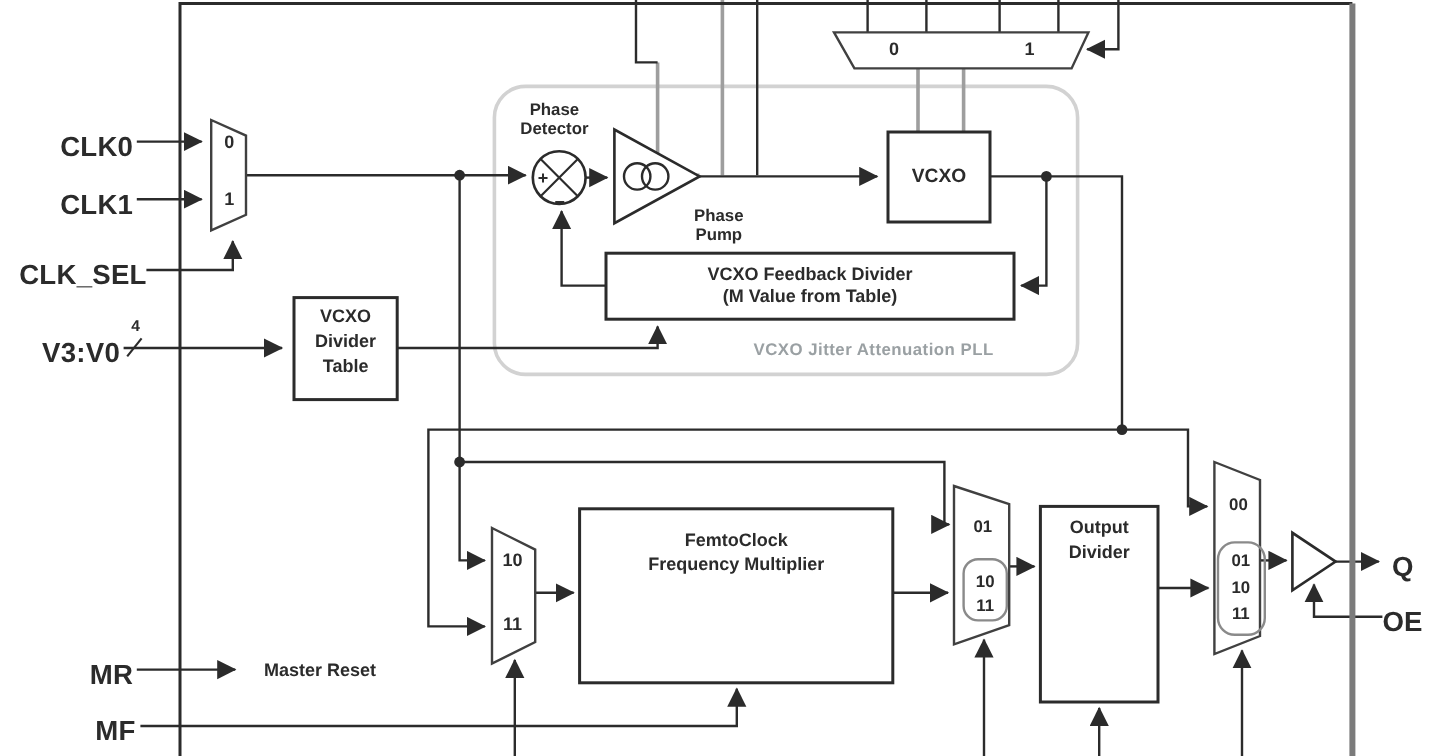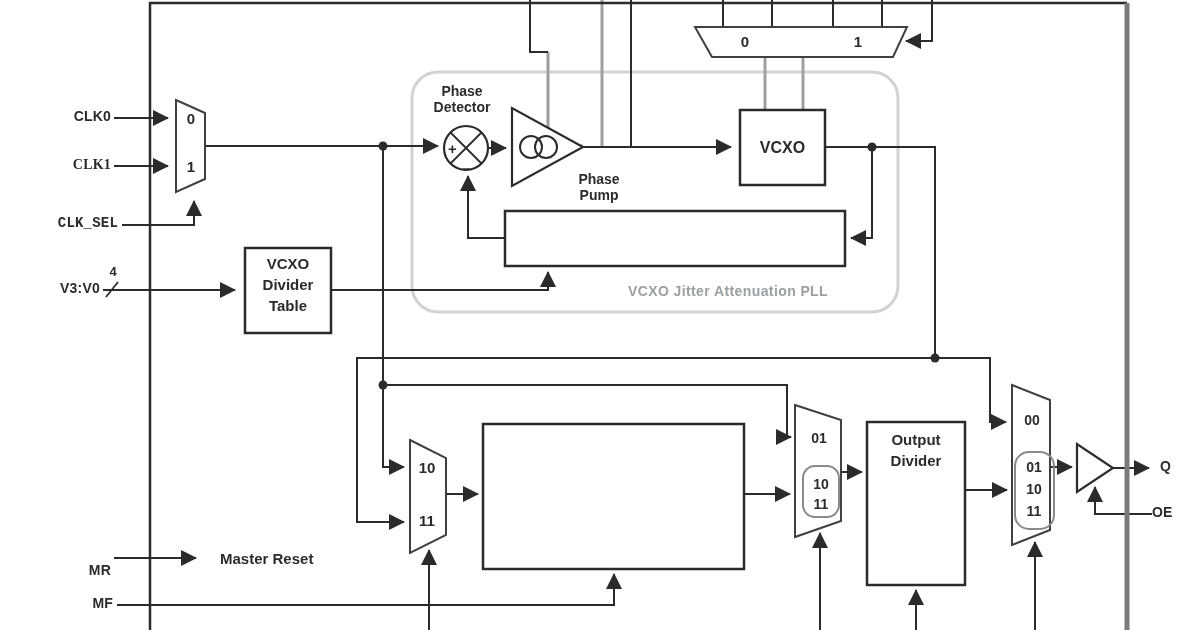--- a/index.html
+++ b/index.html
@@ -10,7 +10,7 @@
        line-height:1.28;font-size:15px;}
   .c{text-align:center;}
   .r{text-align:right;}
-  .port{font-size:14px;letter-spacing:.2px;}
+  .port{font-size:23px;letter-spacing:.2px;}
   .digit{font-size:15px;}
   .sm{font-size:14px;}
   .pll{font-size:14px;color:#9aa0a3;letter-spacing:.4px;}

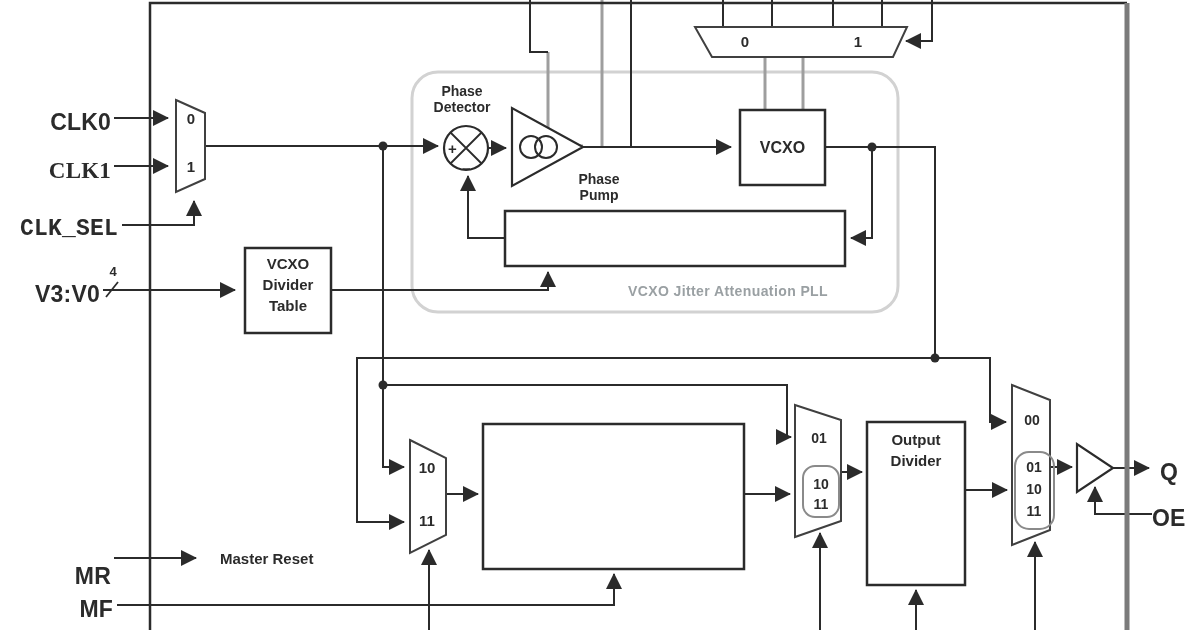--- a/index.html
+++ b/index.html
@@ -115,7 +115,7 @@
   </svg>
 
   <div class="lbl port r" style="left:30px;top:108px;width:81px;">CLK0</div>
-  <div class="lbl port r" style="left:30px;top:156px;width:81px;font-family:Liberation Serif, serif;">CLK1</div>
+  <div class="lbl port r" style="left:30px;top:156px;width:81px;">CLK1</div>
   <div class="lbl port r" style="left:16px;top:215px;width:102px;font-family:Liberation Mono, monospace;">CLK_SEL</div>
   <div class="lbl port r" style="left:26px;top:280px;width:74px;">V3:V0</div>
   <div class="lbl c" style="left:104px;top:264px;width:18px;font-size:13px;">4</div>

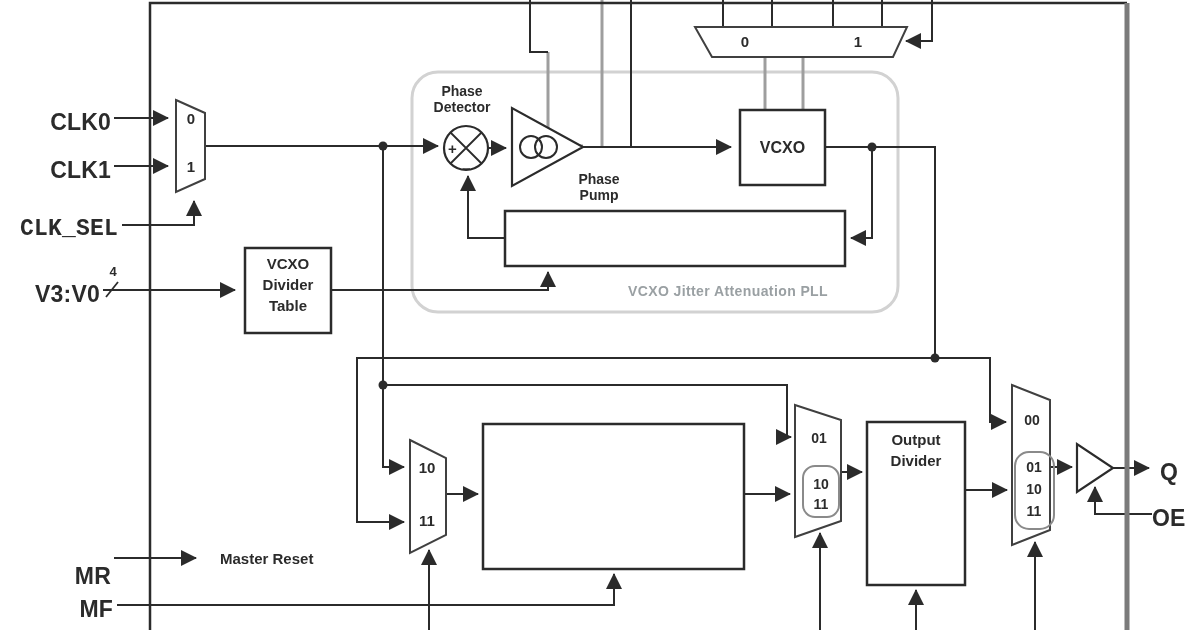--- a/index.html
+++ b/index.html
@@ -116,7 +116,7 @@
 
   <div class="lbl port r" style="left:30px;top:108px;width:81px;">CLK0</div>
   <div class="lbl port r" style="left:30px;top:156px;width:81px;">CLK1</div>
-  <div class="lbl port r" style="left:16px;top:215px;width:102px;font-family:Liberation Mono, monospace;">CLK_SEL</div>
+  <div class="lbl port r" style="left:16px;top:215px;width:102px;">CLK_SEL</div>
   <div class="lbl port r" style="left:26px;top:280px;width:74px;">V3:V0</div>
   <div class="lbl c" style="left:104px;top:264px;width:18px;font-size:13px;">4</div>
   <div class="lbl port r" style="left:40px;top:548px;width:71px;margin-top:14px;">MR</div>

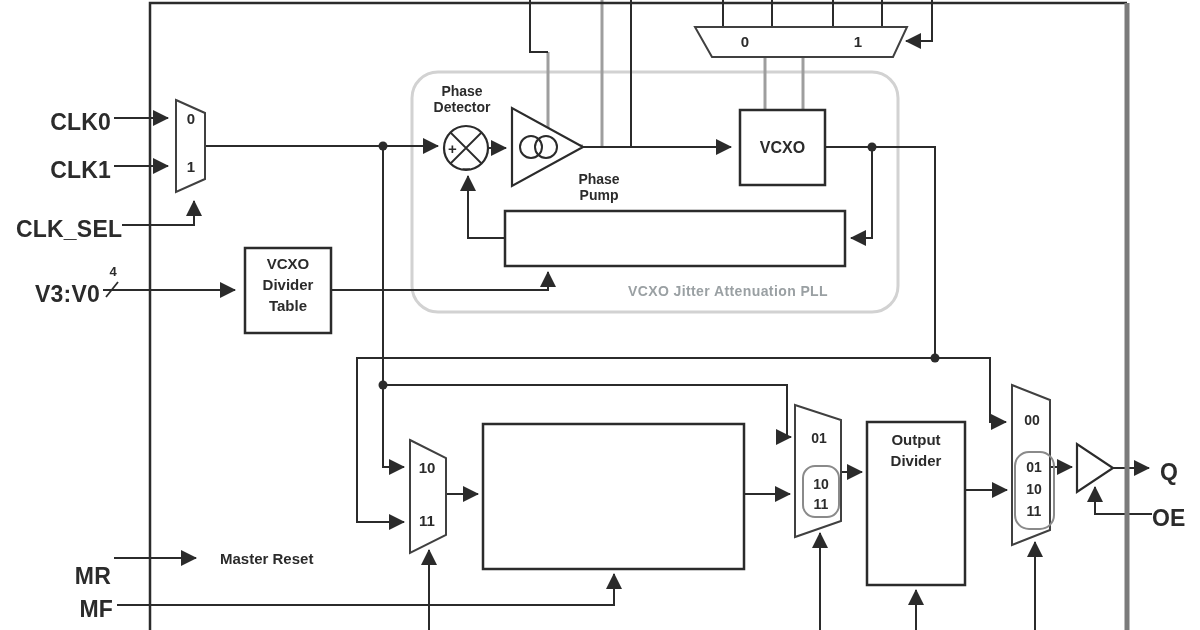--- a/index.html
+++ b/index.html
@@ -138,6 +138,8 @@
 Pump</div>
 
   <div class="lbl c" style="left:740px;top:138px;width:85px;font-size:16px;">VCXO</div>
+  <div class="lbl c" style="left:505px;top:219px;width:340px;line-height:19px;">VCXO Feedback Divider
+(M Value from Table)</div>
   <div class="lbl c pll" style="left:478px;top:283px;width:500px;">VCXO Jitter Attenuation PLL</div>
   <div class="lbl c" style="left:245px;top:253px;width:86px;line-height:21px;">VCXO
 Divider

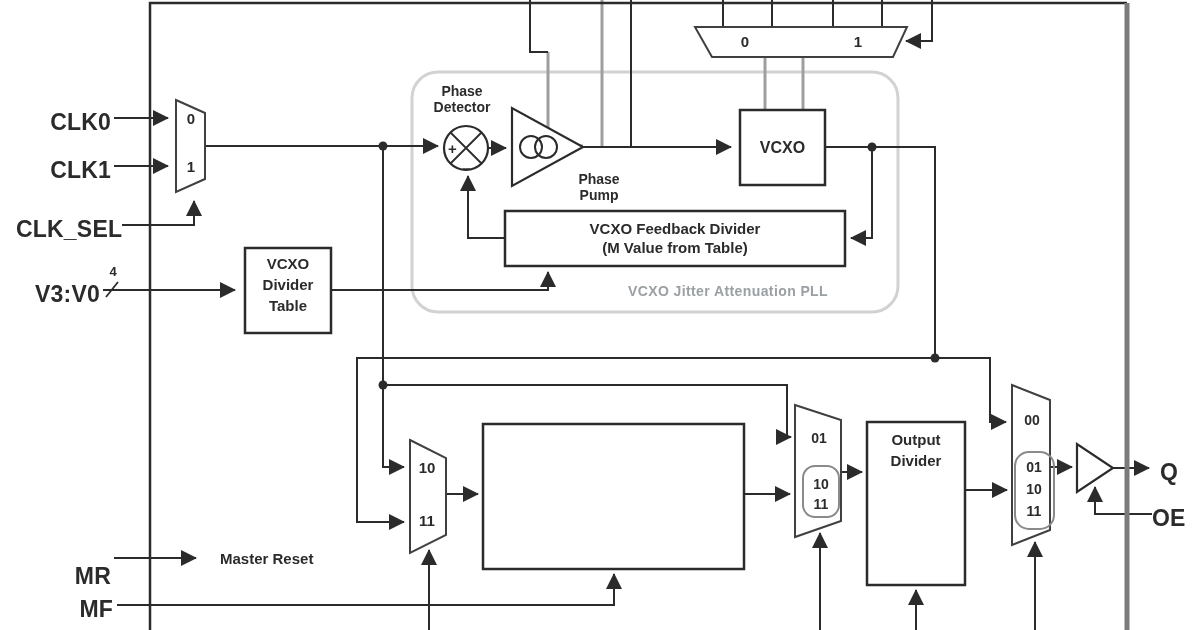--- a/index.html
+++ b/index.html
@@ -148,6 +148,8 @@
   <div class="lbl c digit" style="left:413px;top:458px;width:28px;">10</div>
   <div class="lbl c digit" style="left:413px;top:511px;width:28px;">11</div>
 
+  <div class="lbl c" style="left:483px;top:441px;width:261px;line-height:20px;">FemtoClock
+Frequency Multiplier</div>
 
   <div class="lbl c sm" style="left:804px;top:430px;width:30px;">01</div>
   <div class="lbl c sm" style="left:807px;top:476px;width:28px;">10</div>

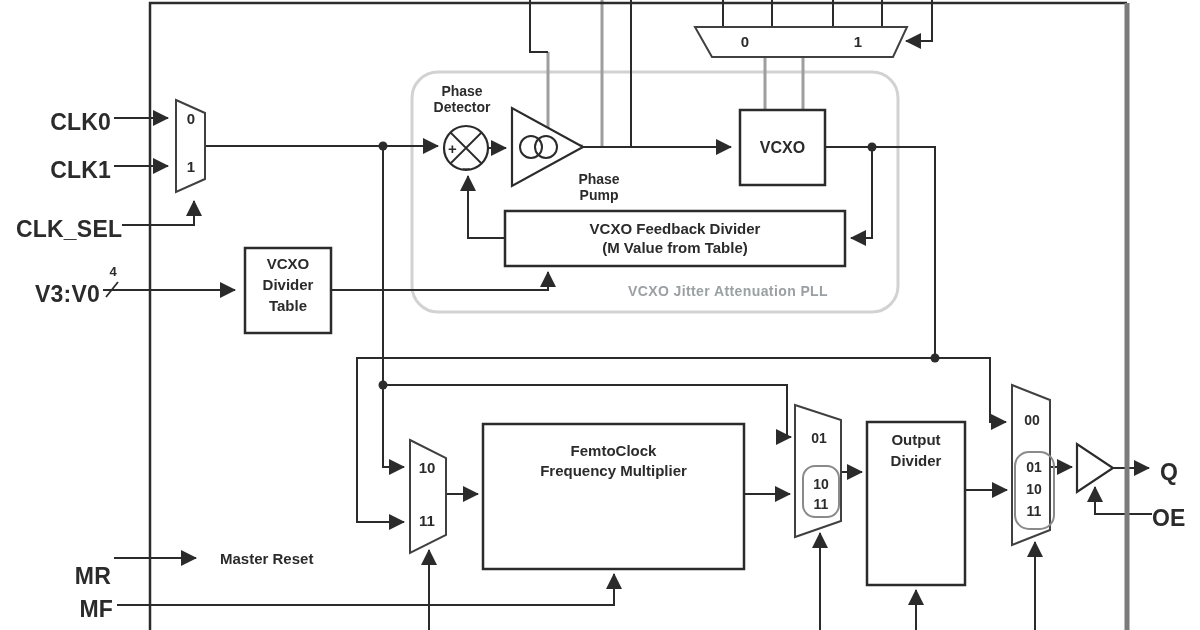--- a/index.html
+++ b/index.html
@@ -119,7 +119,7 @@
   <div class="lbl port r" style="left:16px;top:215px;width:102px;">CLK_SEL</div>
   <div class="lbl port r" style="left:26px;top:280px;width:74px;">V3:V0</div>
   <div class="lbl c" style="left:104px;top:264px;width:18px;font-size:13px;">4</div>
-  <div class="lbl port r" style="left:40px;top:548px;width:71px;margin-top:14px;">MR</div>
+  <div class="lbl port r" style="left:40px;top:548px;width:71px;">MR</div>
   <div class="lbl port r" style="left:40px;top:595px;width:73px;">MF</div>
   <div class="lbl port" style="left:1160px;top:458px;width:30px;">Q</div>
   <div class="lbl port" style="left:1152px;top:504px;width:38px;">OE</div>

